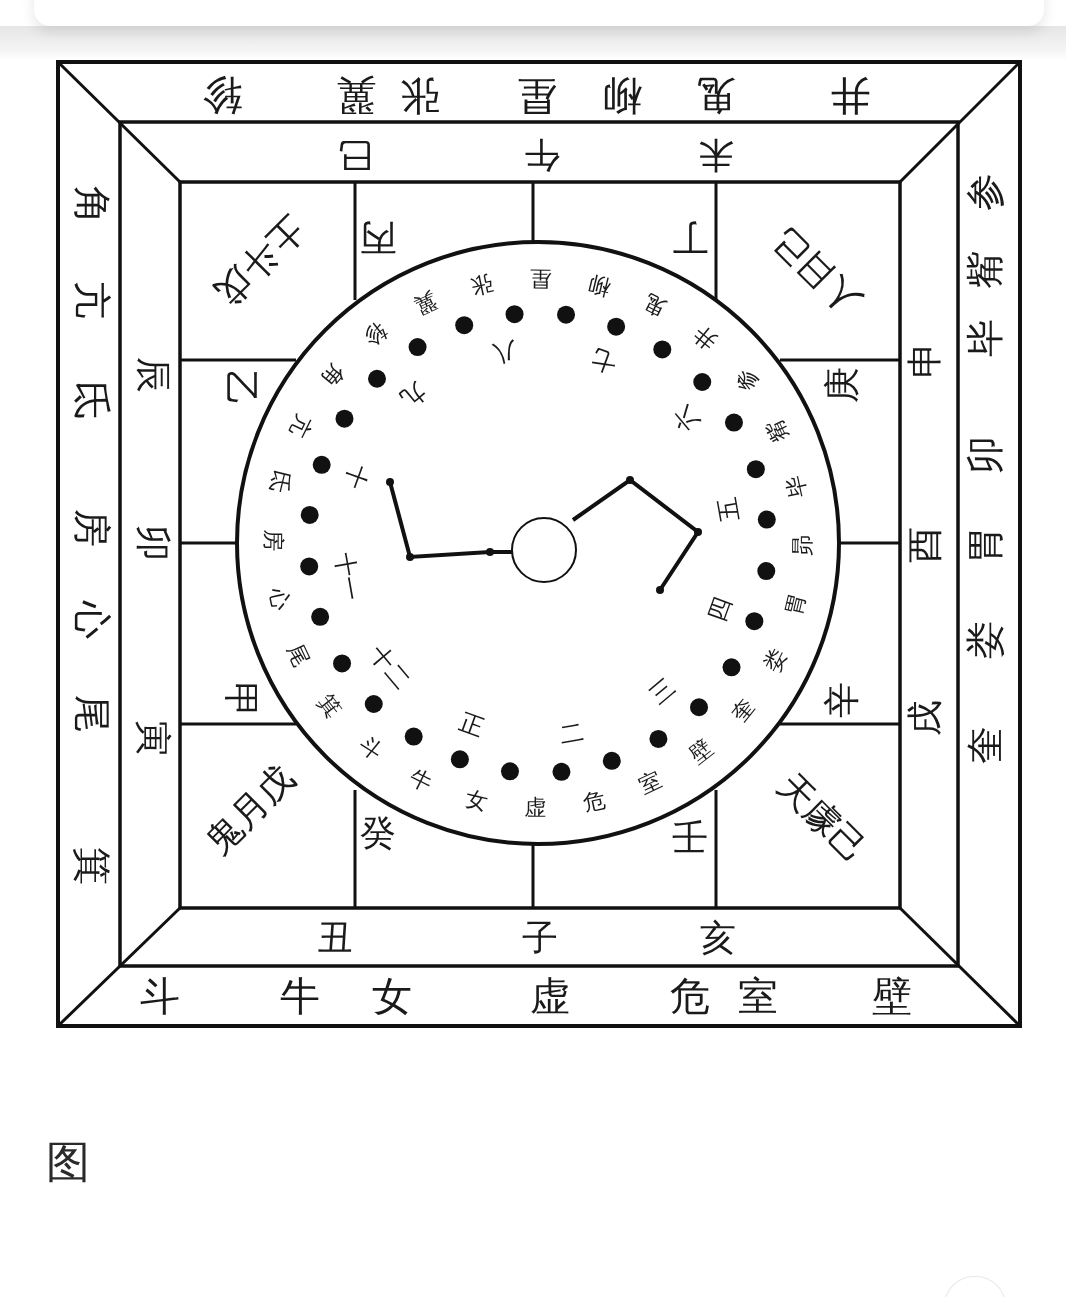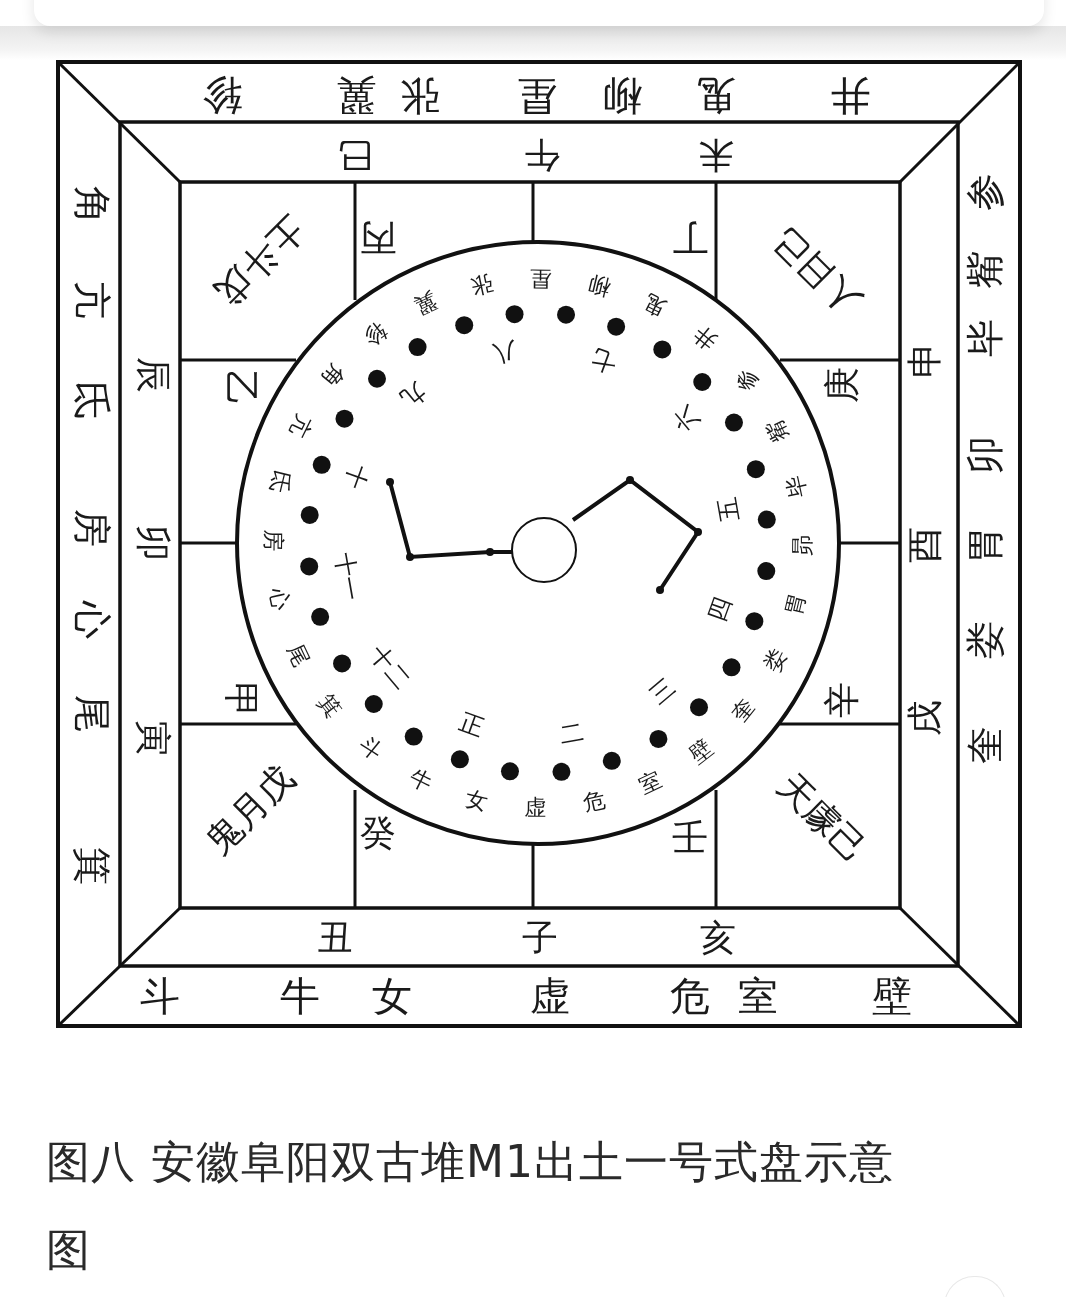--- a/index.html
+++ b/index.html
@@ -220,7 +220,6 @@
 </div>
 
 <div class="caption">
-  <div>图八 安徽阜阳双古堆M1出土一号式盘示意</div>
   <div>图</div>
 </div>
 <div class="scroll-hint"></div>

